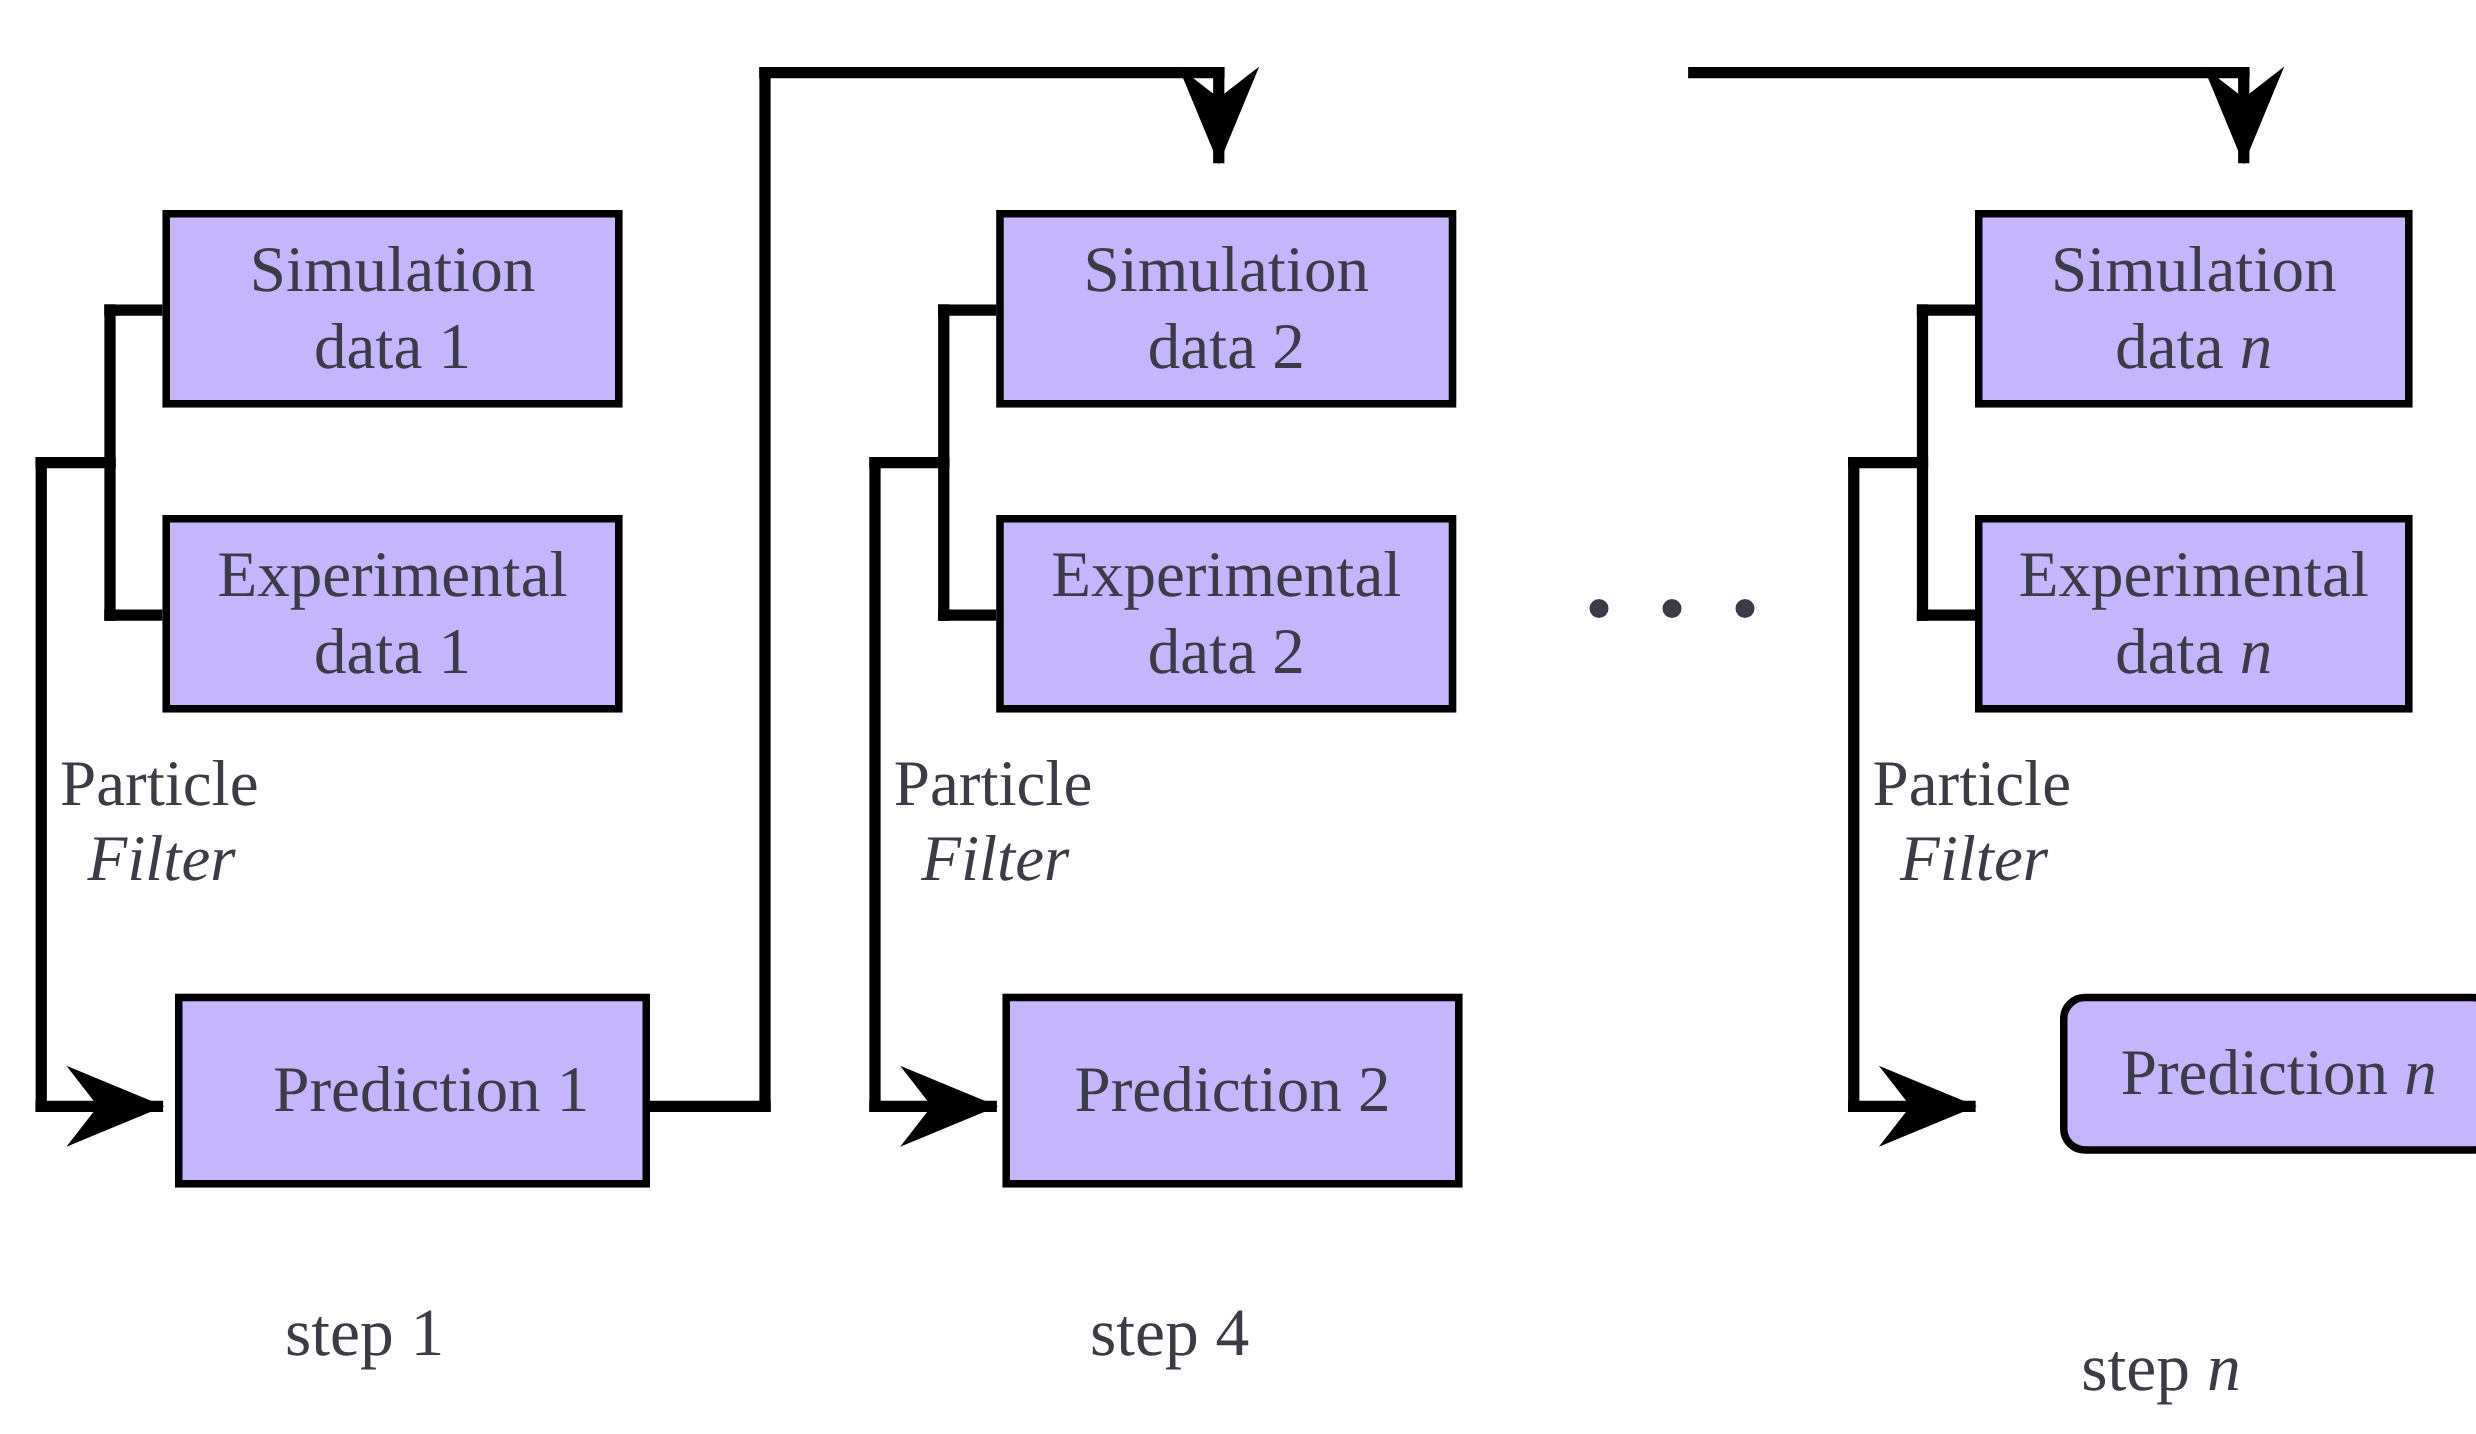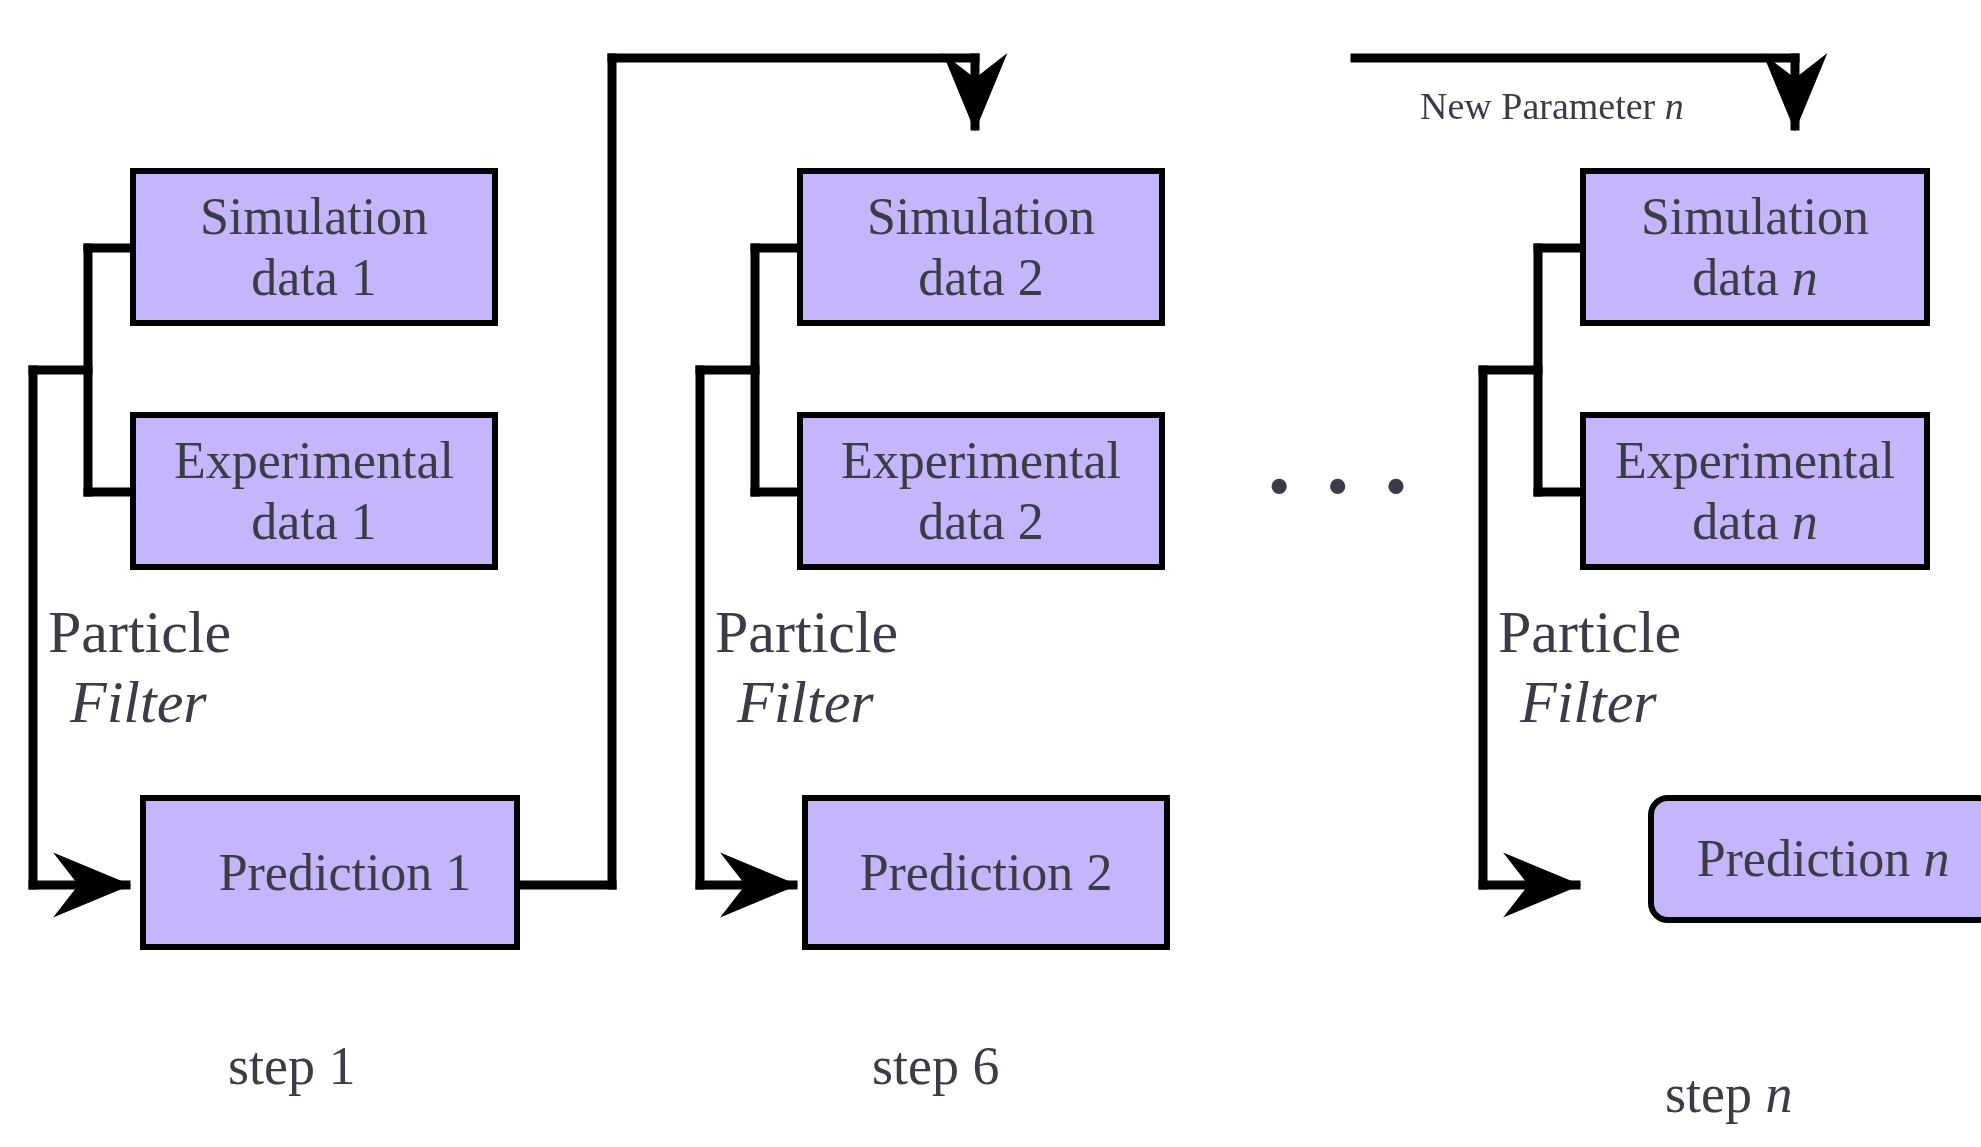--- a/index.html
+++ b/index.html
@@ -171,9 +171,6 @@
 
   <div class="ellipsis-dots" style="left:1268px; top:450px;">• • •</div>
 
-  <div class="param-label" style="left:1420px; top:84px;">
-    <span>New Parameter </span><span class="ital">n</span>
-  </div>
 
   <div class="box" style="left:1580px; top:168px; width:350px; height:158px;">
     <span class="ln">Simulation</span>

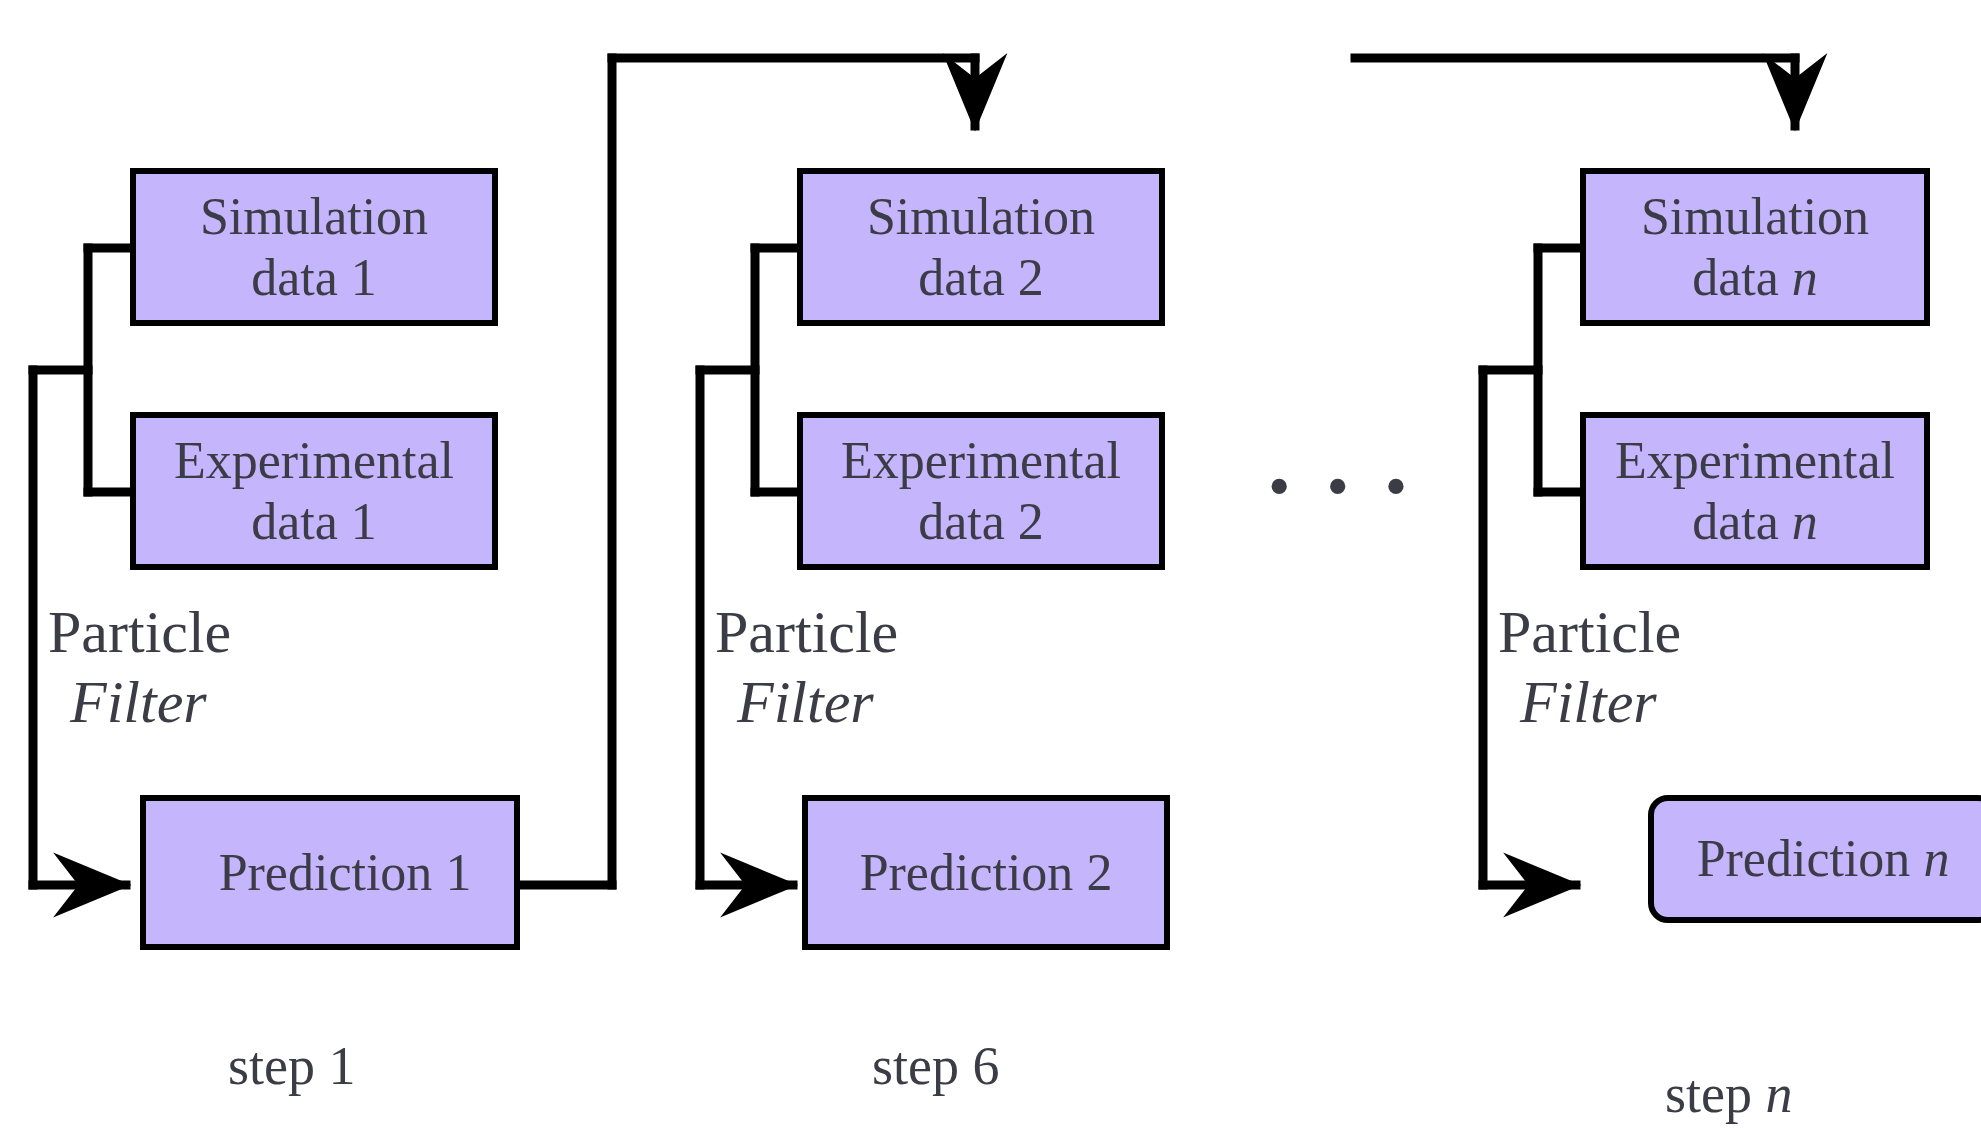--- a/index.html
+++ b/index.html
@@ -44,7 +44,7 @@
   .pf-label {
     position: absolute;
     color: #3c3c46;
-    font-size: 60px;
+    font-size: 52px;
     line-height: 1.16;
     white-space: nowrap;
   }

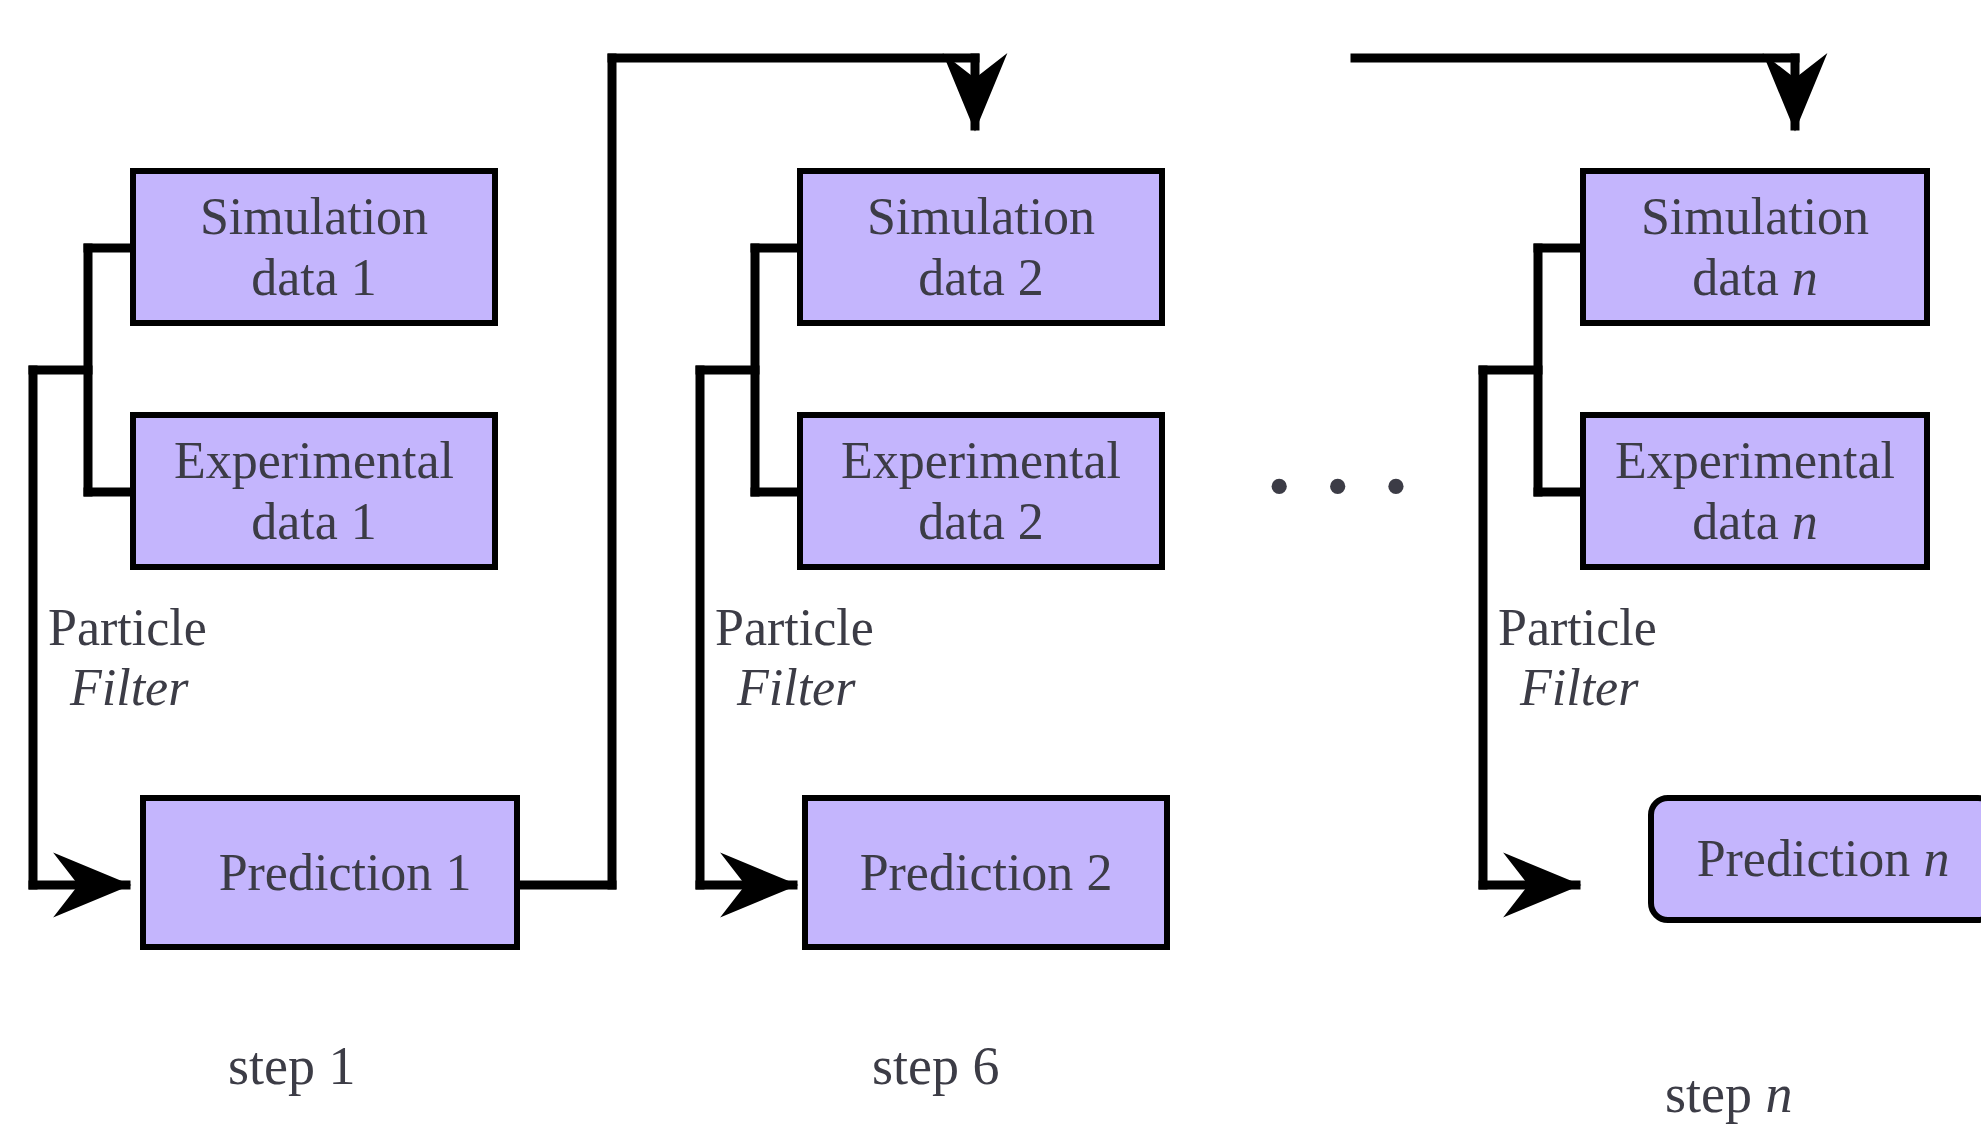--- a/index.html
+++ b/index.html
@@ -166,7 +166,7 @@
   </div>
 
   <div class="step-label" style="left:872px; top:1035px;">
-    <span>step 6</span><span class="ital"></span>
+    <span>step 4</span><span class="ital"></span>
   </div>
 
   <div class="ellipsis-dots" style="left:1268px; top:450px;">• • •</div>

